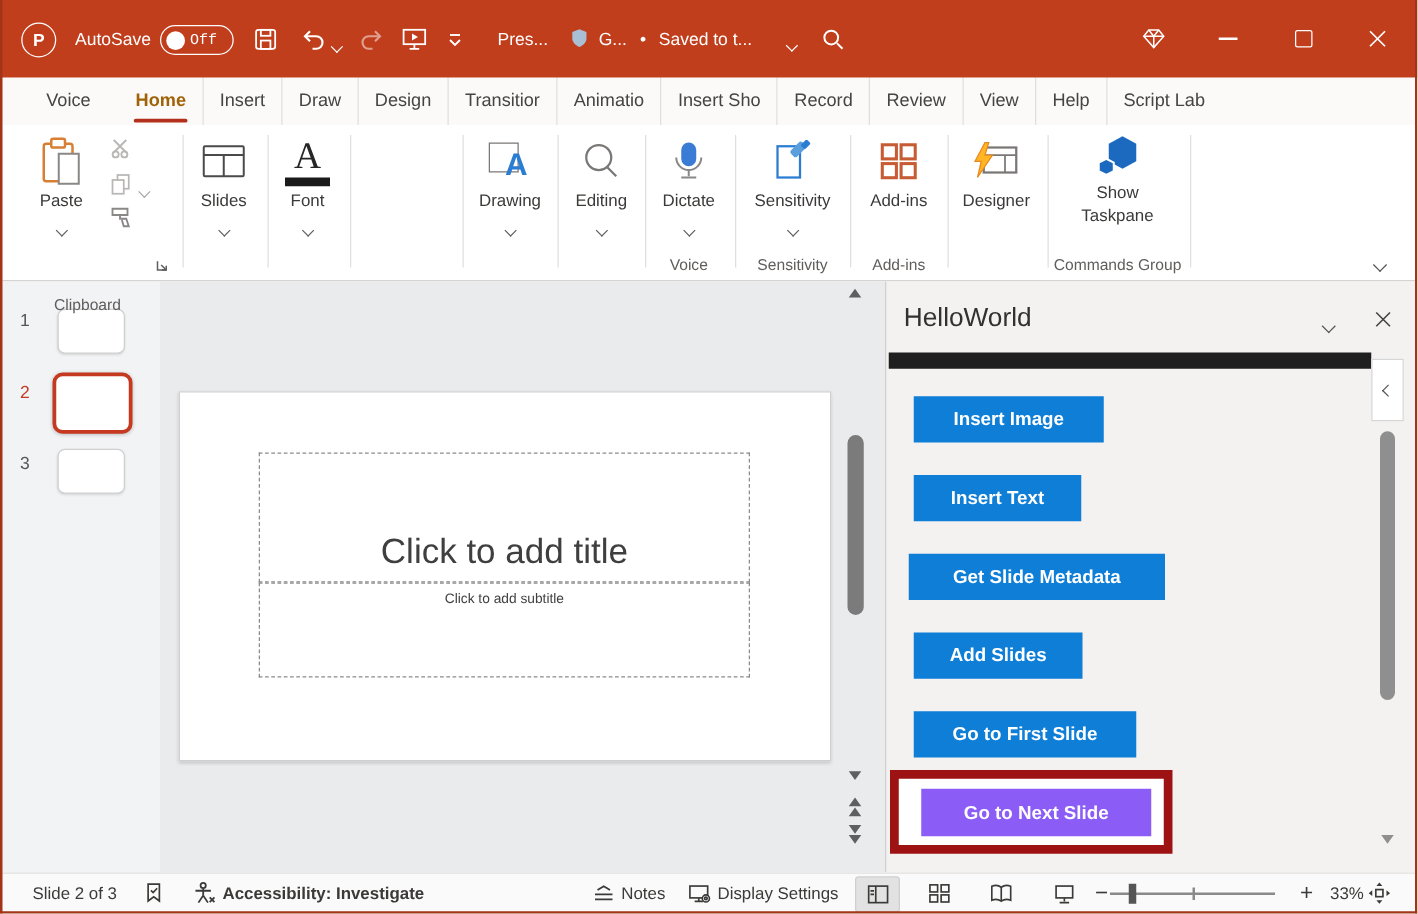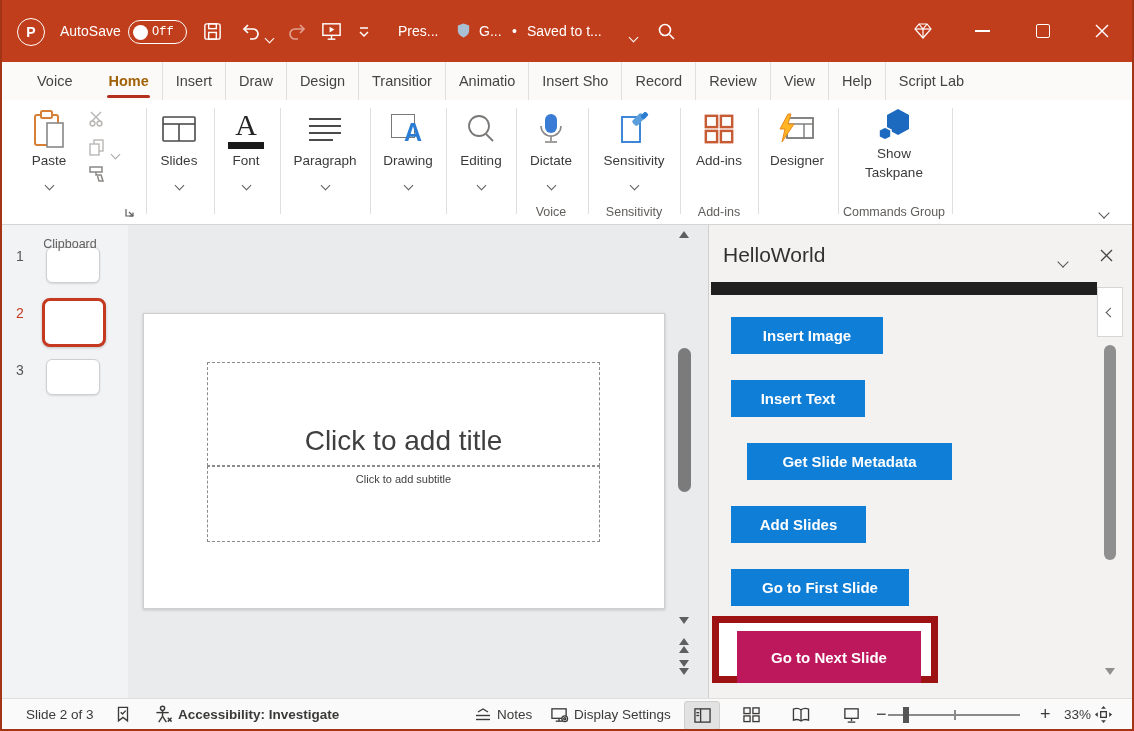--- a/index.html
+++ b/index.html
@@ -280,18 +280,6 @@
     </div>
     <div class="vsep" style="left:278px;"></div>
 
-    <div class="rbtn" style="left:284px;width:78px;">
-      <div class="ric">
-        <svg width="36" height="28" viewBox="0 0 36 28" stroke="#4a4a4a" stroke-width="2">
-          <line x1="2" y1="4" x2="34" y2="4"></line>
-            <line x1="2" y1="11" x2="34" y2="11"></line>
-            <line x1="2" y1="18" x2="34" y2="18"></line>
-            <line x1="2" y1="25" x2="26" y2="25"></line>
-        </svg>
-      </div>
-      <div class="rlab">Paragraph</div>
-      <div style="margin-top:5px;"><i class="cd"></i></div>
-    </div>
     <div class="vsep" style="left:368px;"></div>
 
     <div class="rbtn" style="left:374px;width:64px;">

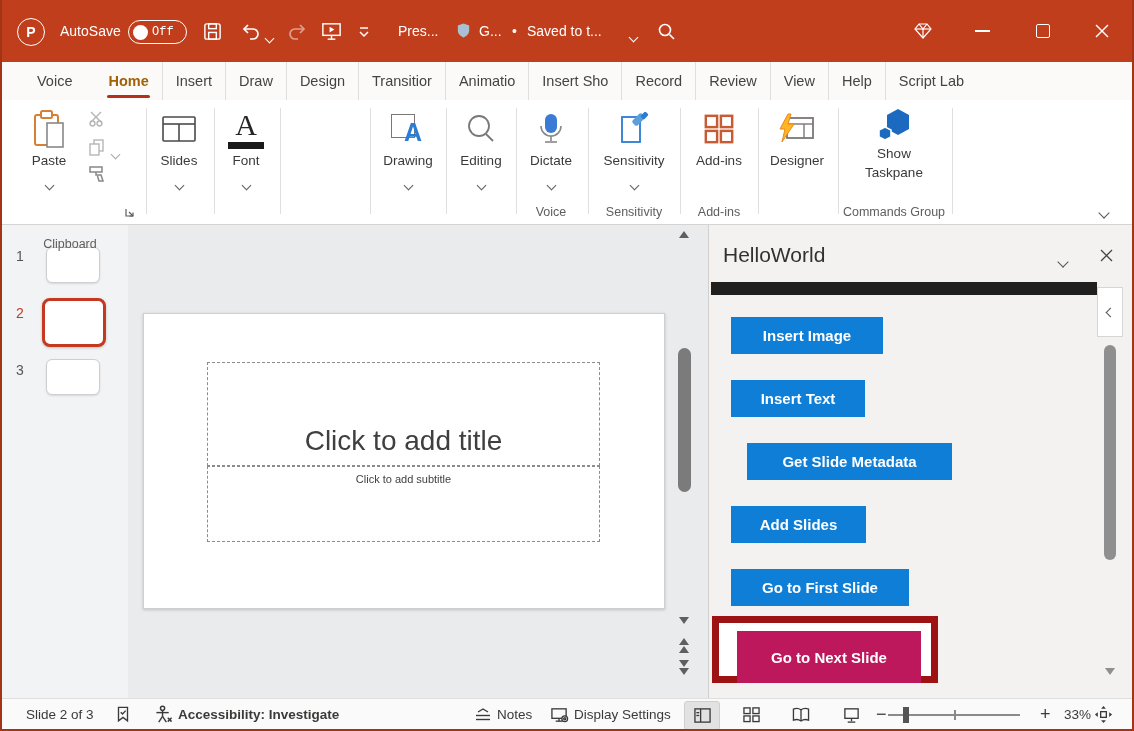--- a/index.html
+++ b/index.html
@@ -428,7 +428,7 @@
 
     <div class="tpbtn" style="left:22px;top:92px;width:152px;height:37px;">Insert Image</div>
     <div class="tpbtn" style="left:22px;top:155px;width:134px;height:37px;">Insert Text</div>
-    <div class="tpbtn" style="left:38px;top:218px;width:205px;height:37px;">Get Slide Metadata</div>
+    <div class="tpbtn" style="left:18px;top:218px;width:205px;height:37px;">Get Slide Metadata</div>
     <div class="tpbtn" style="left:22px;top:281px;width:135px;height:37px;">Add Slides</div>
     <div class="tpbtn" style="left:22px;top:344px;width:178px;height:37px;">Go to First Slide</div>
 

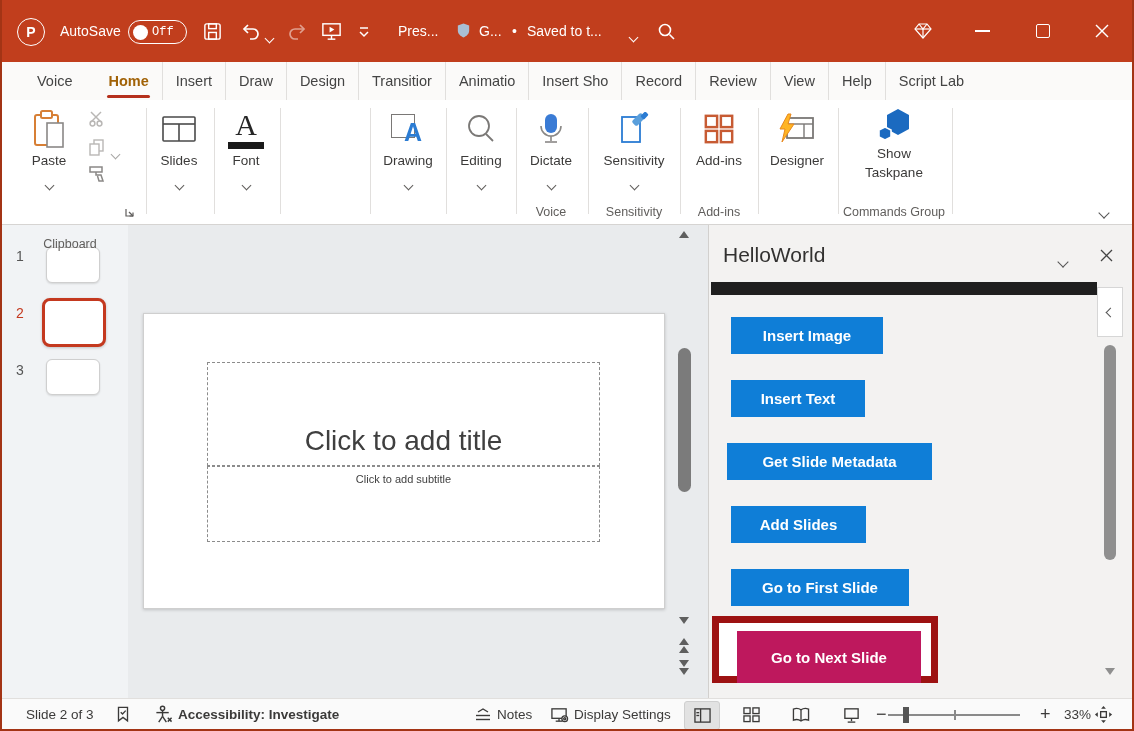--- a/index.html
+++ b/index.html
@@ -433,7 +433,7 @@
     <div class="tpbtn" style="left:22px;top:344px;width:178px;height:37px;">Go to First Slide</div>
 
     <div class="abs" style="left:3px;top:391px;width:212px;height:53px;background:#fff;border:7px solid #9D1212;"></div>
-    <div class="tpbtn" style="left:28px;top:406px;width:184px;height:52px;background:#be185d;">Go to Next Slide</div>
+    <div class="tpbtn" style="left:28px;top:406px;width:184px;height:38px;background:#8b5cf6;">Go to Next Slide</div>
   </div>
 
   <div class="statusbar">

